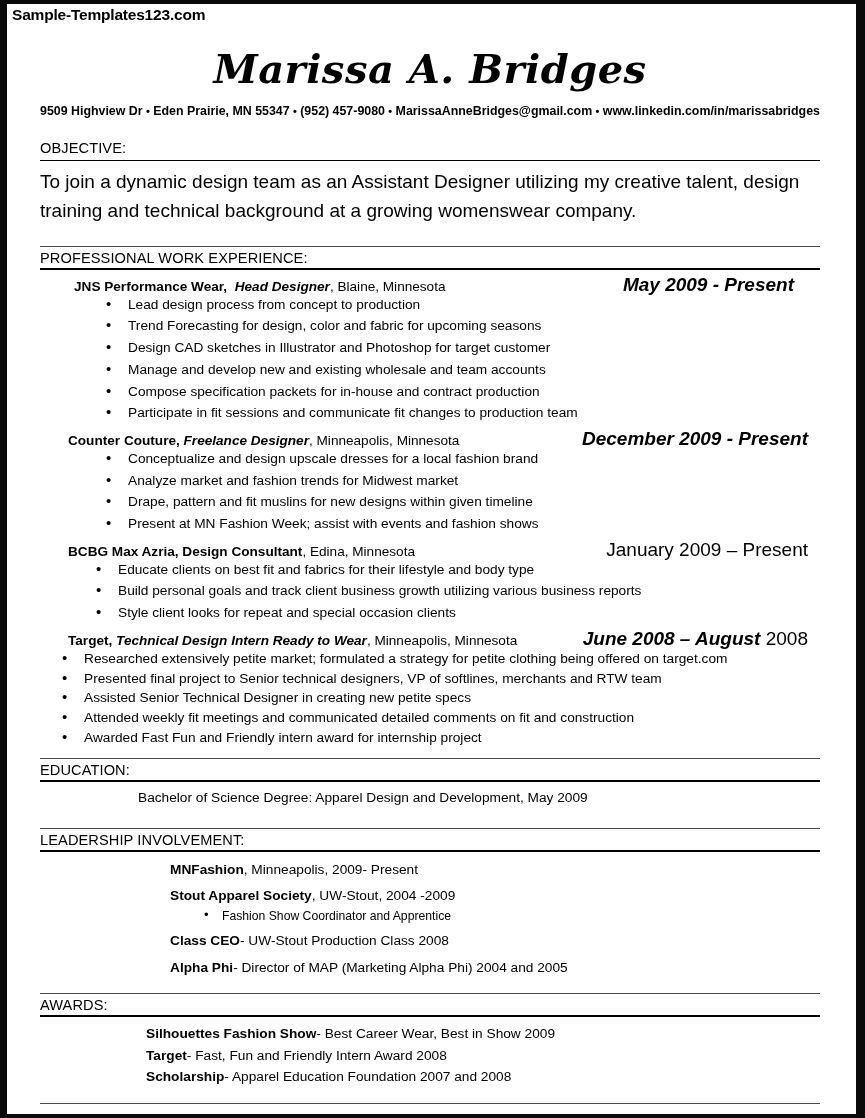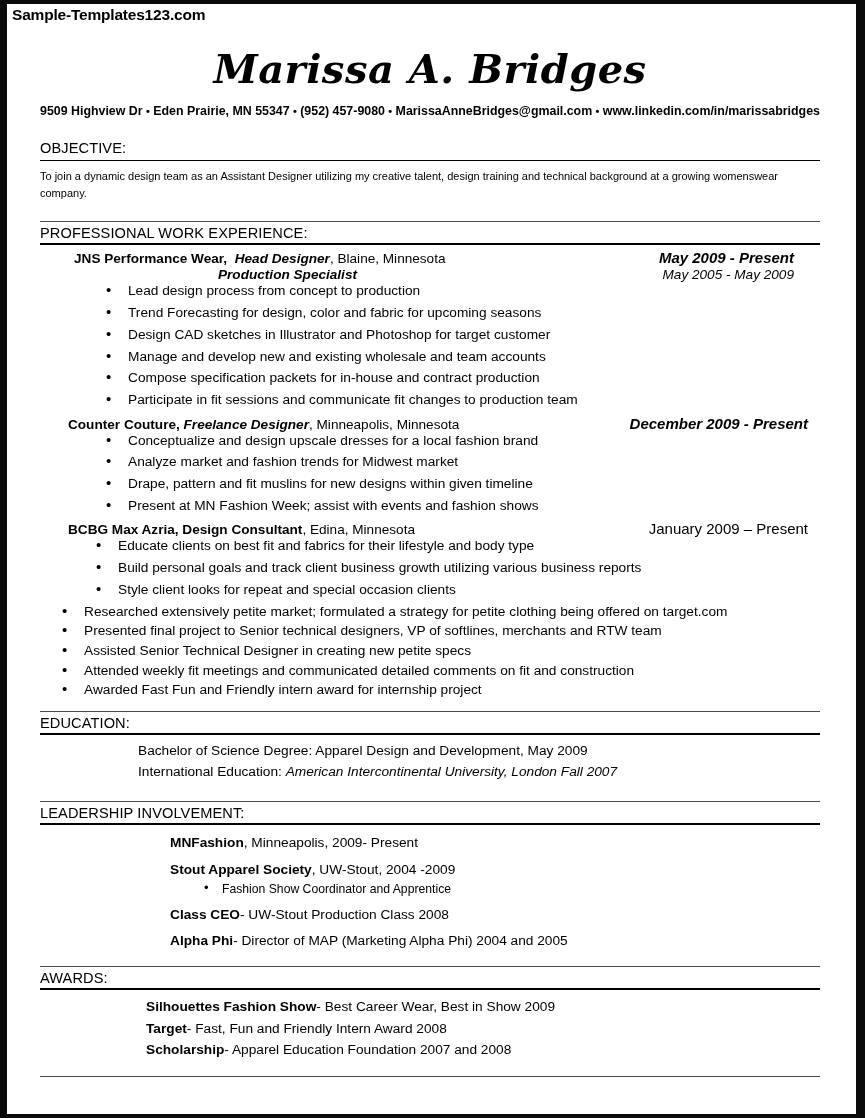--- a/index.html
+++ b/index.html
@@ -120,7 +120,7 @@
 
   
   .objective-body {
-    font-size: 11px;
+    font-size: 19px;
     line-height: 1.52;
     margin-top: 7px;
     padding-left: 2px;

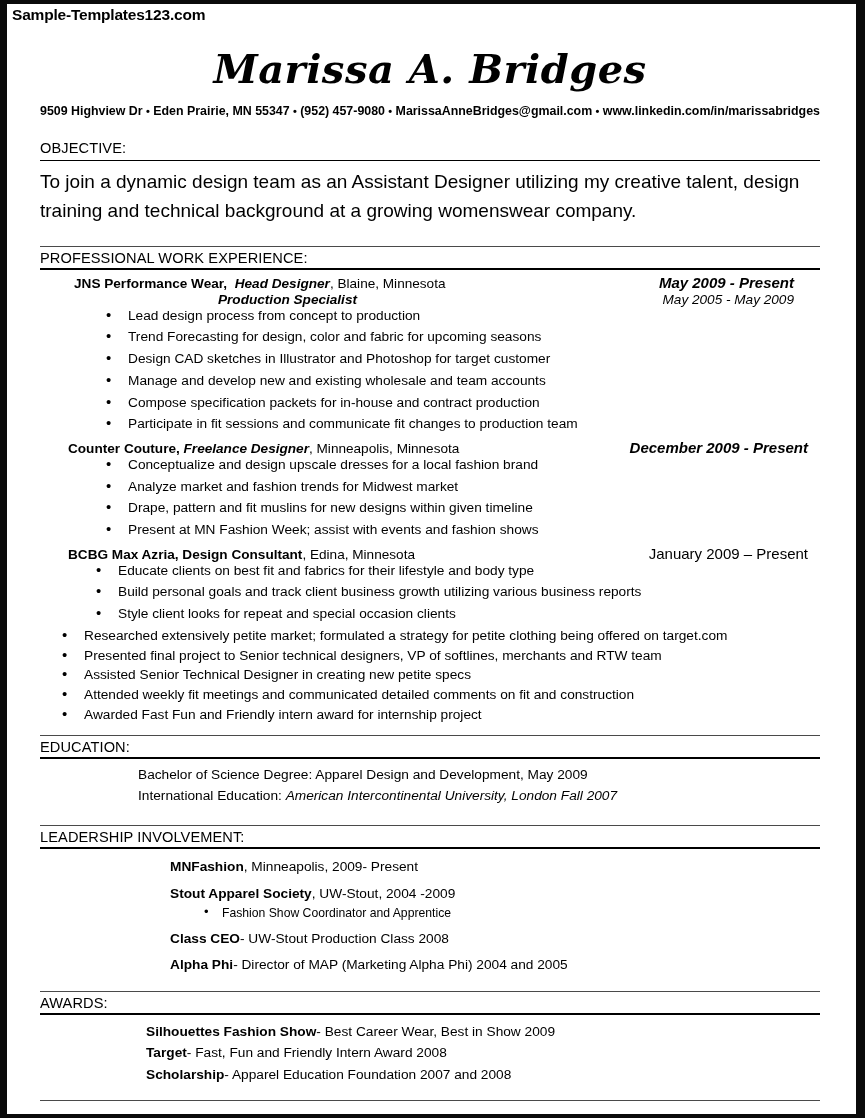--- a/index.html
+++ b/index.html
@@ -140,7 +140,7 @@
   .job-left b { font-weight: 700; }
   .job-left i { font-style: italic; font-weight: 700; }
   .job-date {
-    font-size: 15px;
+    font-size: 19px;
     font-style: italic;
     font-weight: 700;
     padding-right: 16px;

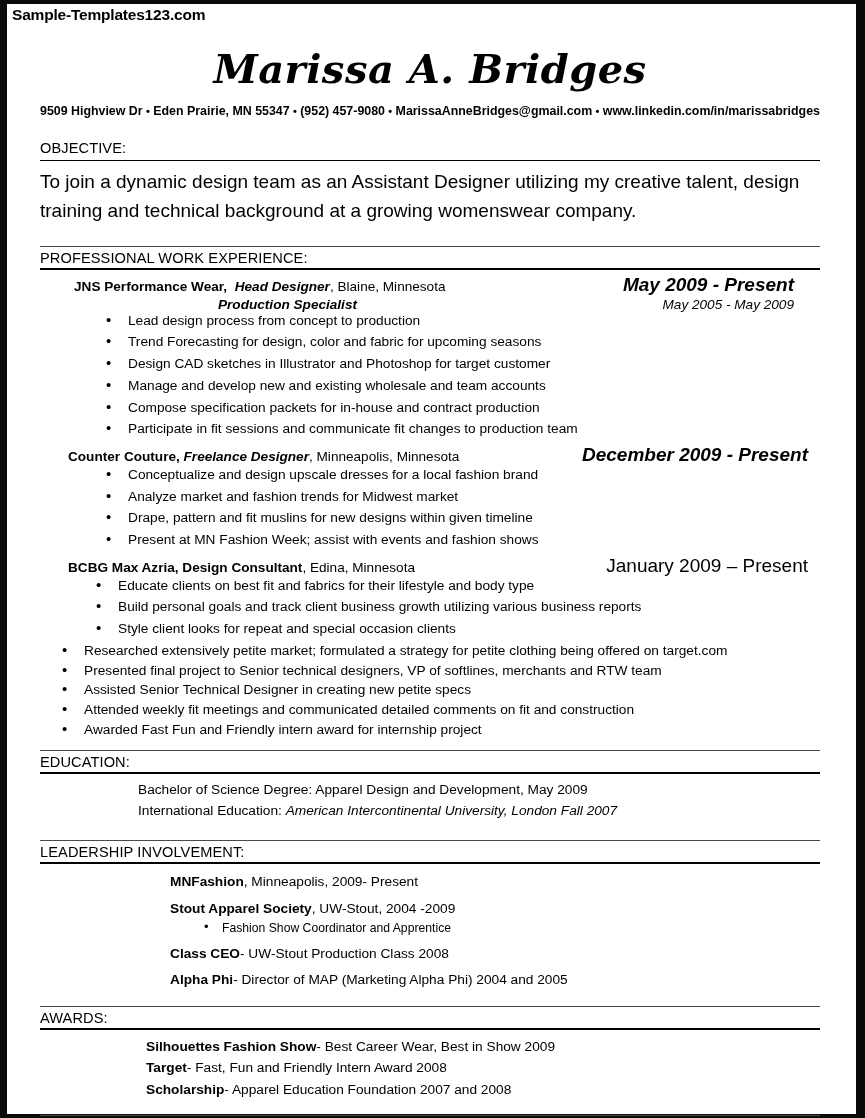--- a/index.html
+++ b/index.html
@@ -271,10 +271,6 @@
         <span class="job-left"><b>JNS Performance Wear,</b>&nbsp; <i>Head Designer</i><span>, Blaine, Minnesota</span></span>
         <span class="job-date">May 2009 - Present</span>
       </div>
-      <div class="subrole">
-        <span class="role">Production Specialist</span>
-        <span class="when">May 2005 - May 2009</span>
-      </div>
       <ul class="bullets pad-a">
         <li>Lead design process from concept to production</li>
         <li>Trend Forecasting for design, color and fabric for upcoming seasons</li>

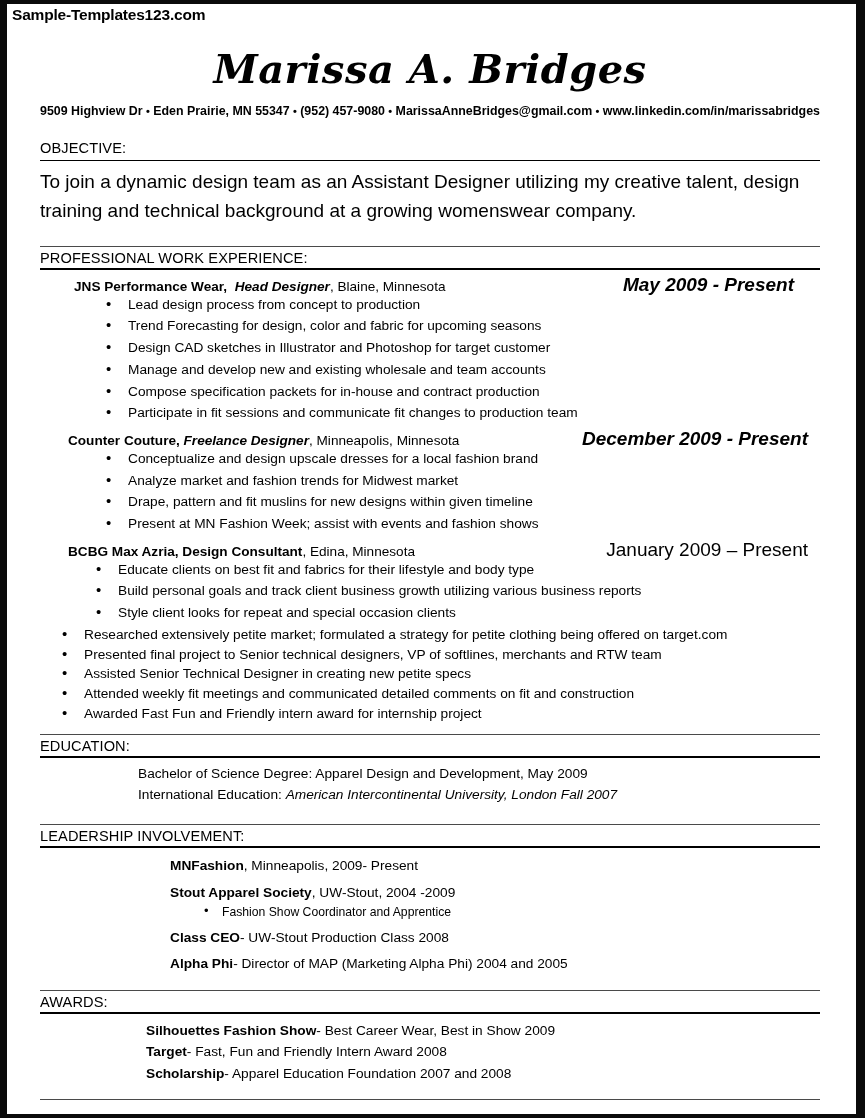--- a/index.html
+++ b/index.html
@@ -301,6 +301,10 @@
         <li>Style client looks for repeat and special occasion clients</li>
       </ul>
 
+      <div class="job indent-0" style="margin-top:0;">
+        <span class="job-left"><b>Target,</b> <i>Technical Design Intern Ready to Wear</i><span>, Minneapolis, Minnesota</span></span>
+        <span class="job-date" style="padding-right:14px;"><span>June 2008 – August</span><span class="tail"> 2008</span></span>
+      </div>
       <ul class="bullets pad-d tight">
         <li>Researched extensively petite market; formulated a strategy for petite clothing being offered on target.com</li>
         <li>Presented final project to Senior technical designers, VP of softlines, merchants and RTW team</li>

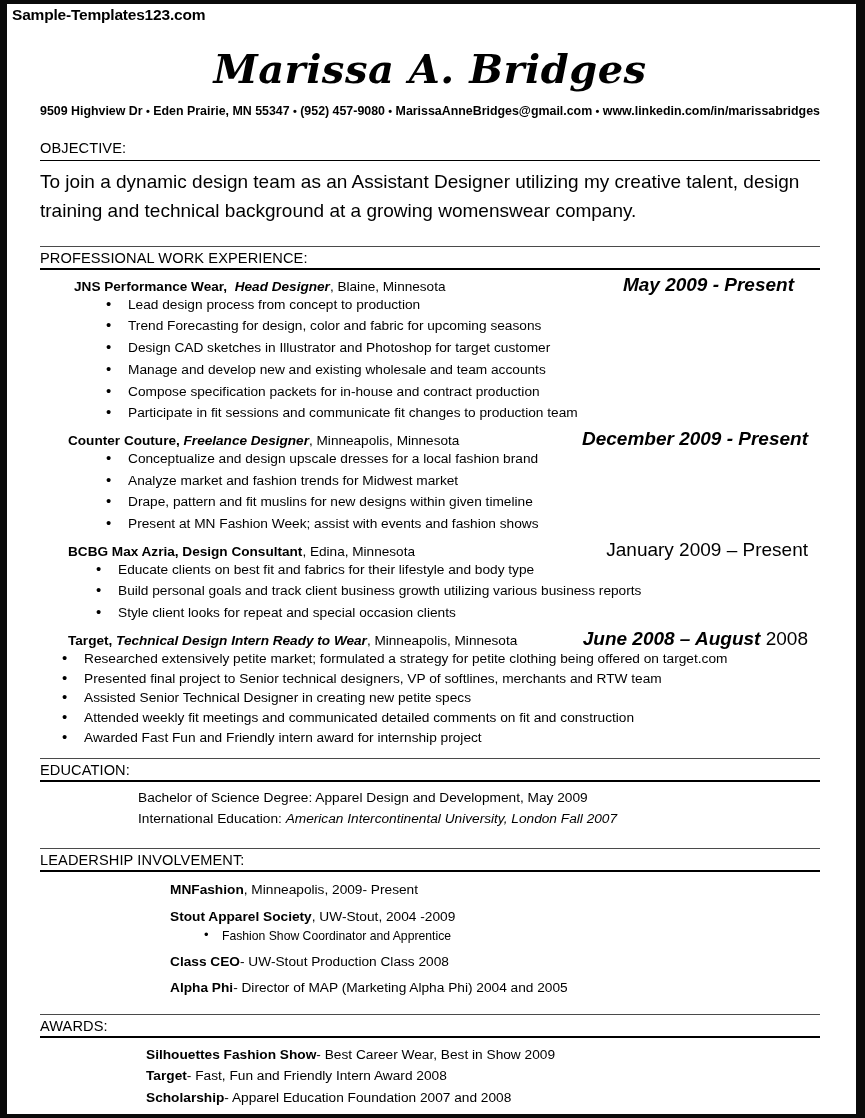--- a/index.html
+++ b/index.html
@@ -320,7 +320,6 @@
       <div class="section-rule-bottom"></div>
       <div class="block">
         <div class="ln">Bachelor of Science Degree: Apparel Design and Development, May 2009</div>
-        <div class="ln"><span>International Education: </span><i>American Intercontinental University, London Fall 2007</i></div>
       </div>
     </div>
 

